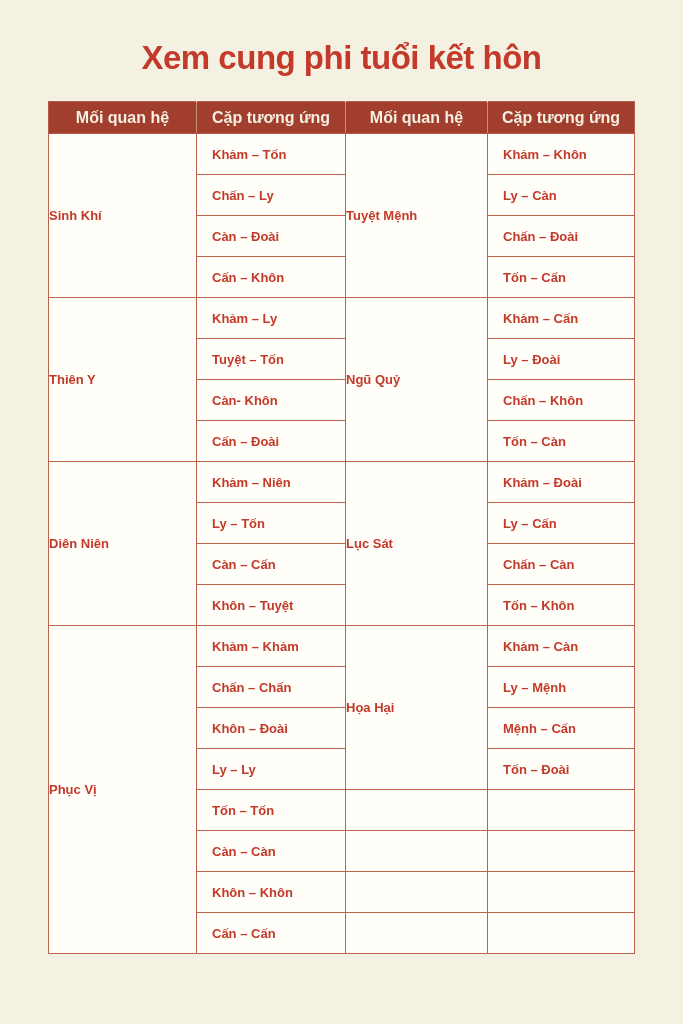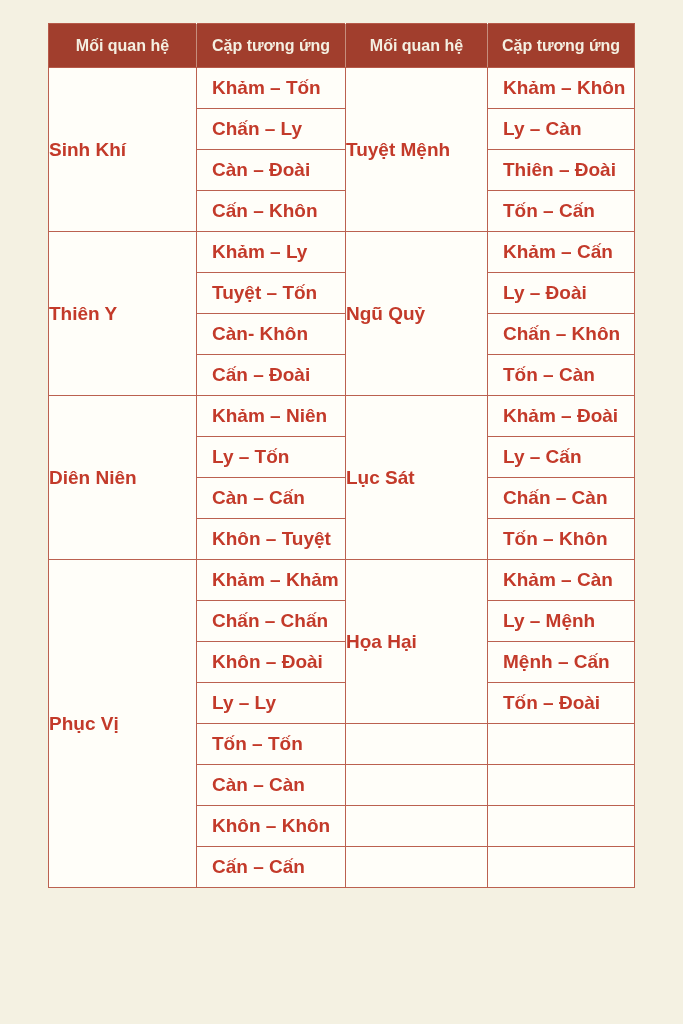--- a/index.html
+++ b/index.html
@@ -56,6 +56,7 @@
 <body>
 
 <div>
+  <h1 class="page-title">Xem cung phi tuổi kết hôn</h1>
 
   <table class="compat">
     <colgroup>

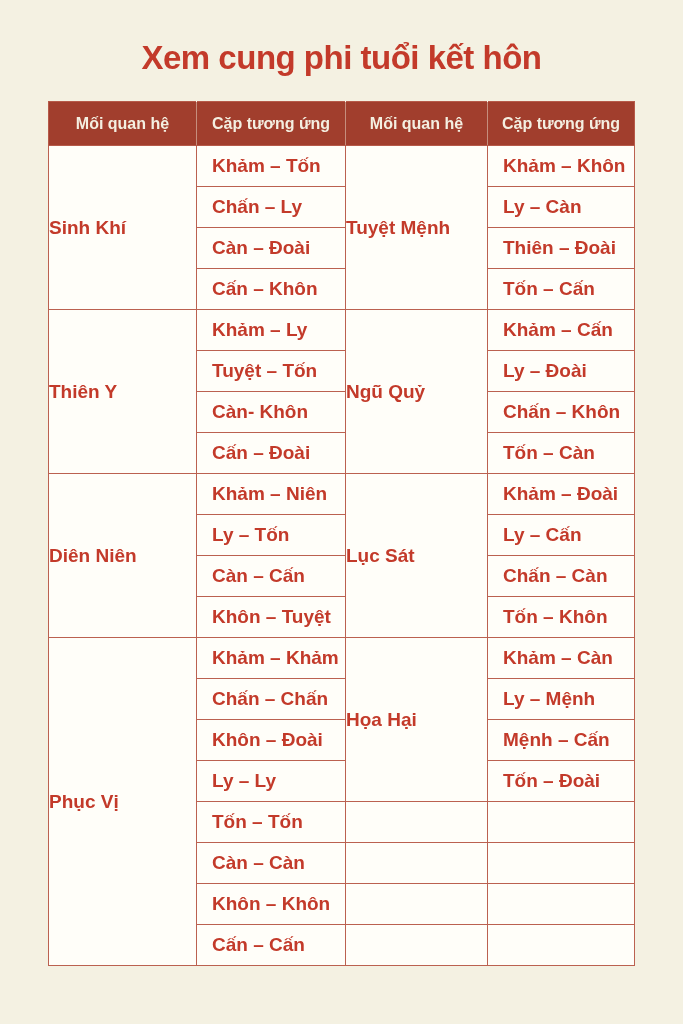--- a/index.html
+++ b/index.html
@@ -34,7 +34,7 @@
     color: #f4efe1;
     font-size: 16px;
     font-weight: bold;
-    height: 44px;
+    height: 32px;
     text-align: center;
     border-right: 1px solid rgba(244,239,225,0.45);
     border-bottom: 1px solid #b65a49;

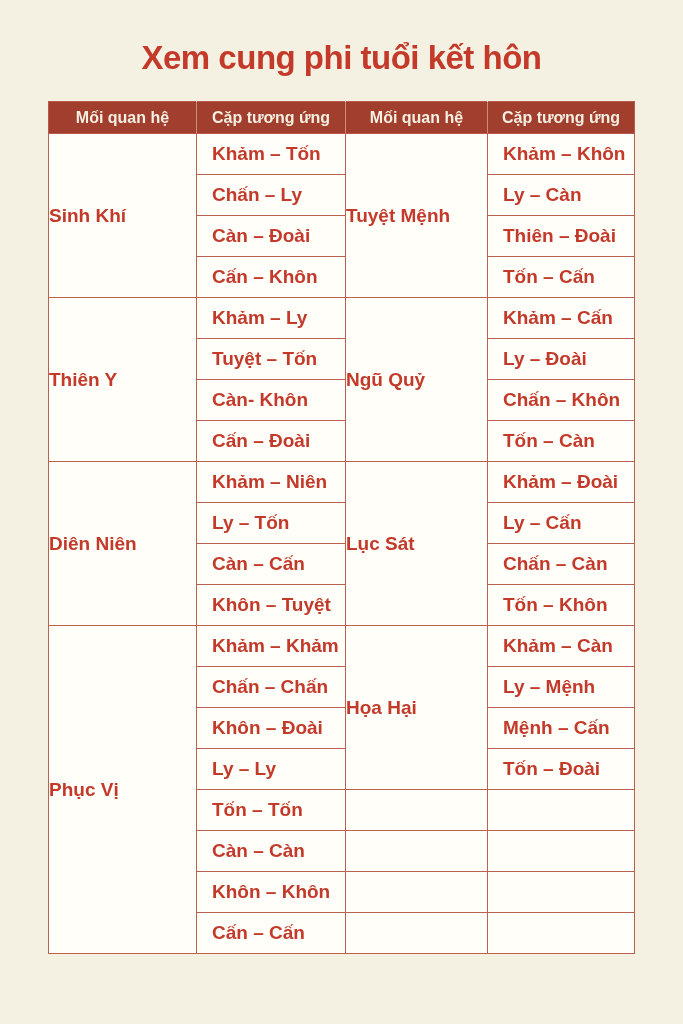--- a/index.html
+++ b/index.html
@@ -42,7 +42,7 @@
   th:last-child { border-right: none; }
   td {
     height: 41px;
-    font-size: 19px;
+    font-size: 13px;
     font-weight: bold;
     color: #c33a2a;
     border: 1px solid #bb6150;

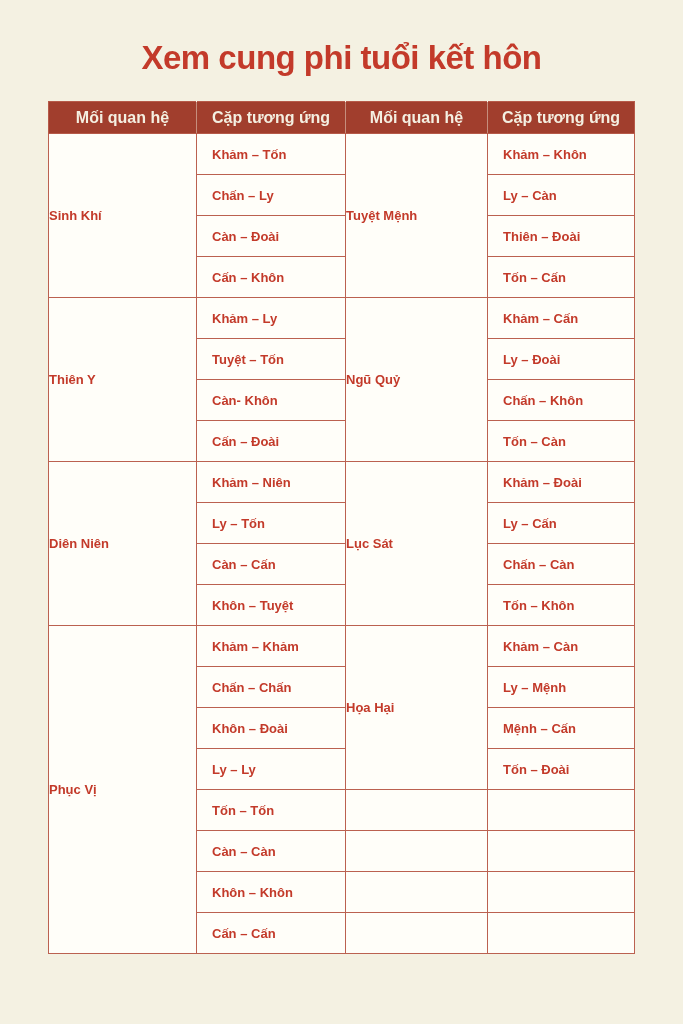--- a/index.html
+++ b/index.html
@@ -87,7 +87,7 @@
       </tr>
       <tr>
         <td class="pair">Càn – Đoài</td>
-        <td class="pair">Thiên – Đoài</td>
+        <td class="pair">Chấn – Đoài</td>
       </tr>
       <tr>
         <td class="pair">Cấn – Khôn</td>

